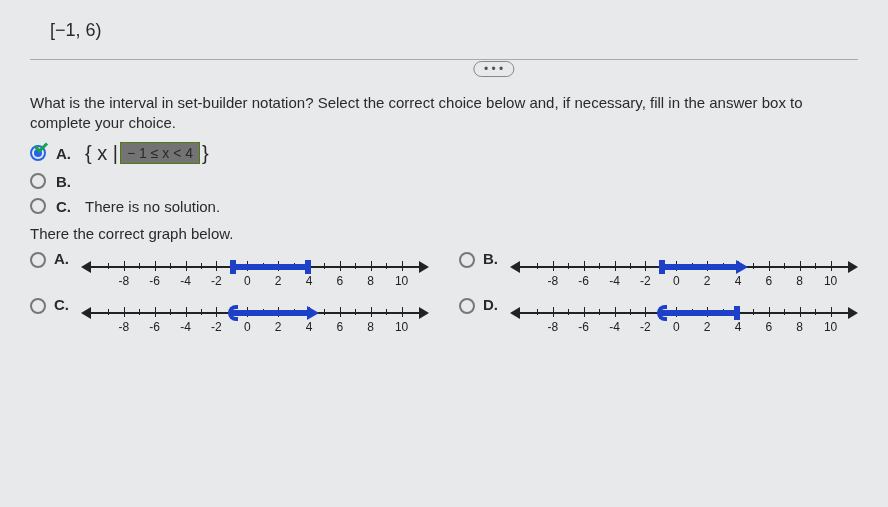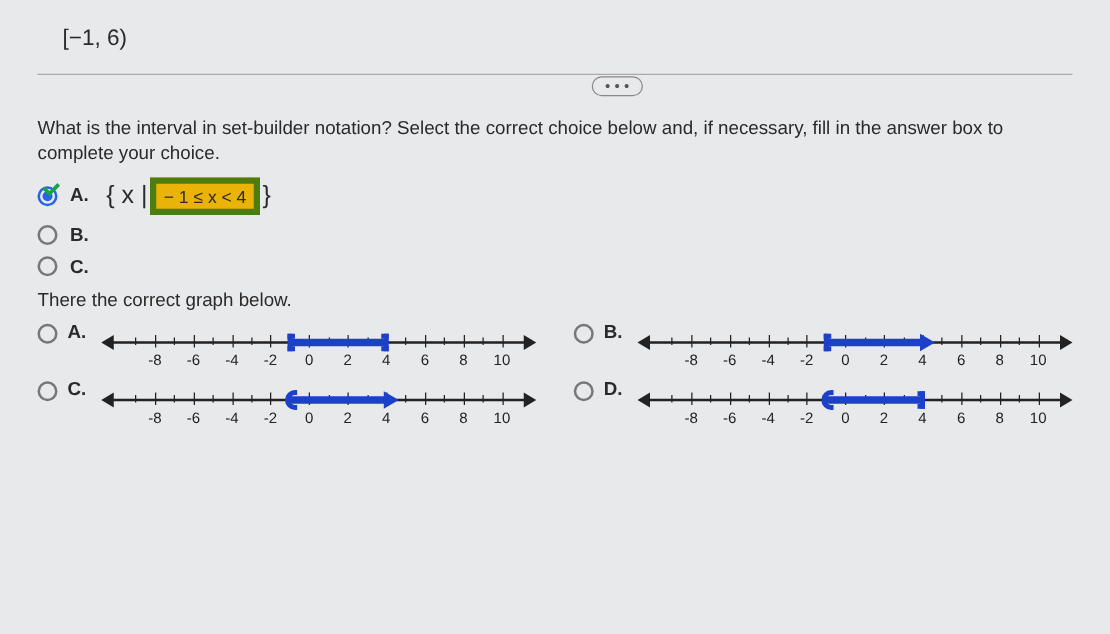--- a/index.html
+++ b/index.html
@@ -82,8 +82,8 @@
   .set-notation { display: flex; align-items: center; gap: 2px; }
   .brace { font-size: 20px; }
   .answer-box {
-    background: #eab308;
-    border: 5px solid #4d7c0f;
+    background: #737373;
+    border: 1px solid #4d7c0f;
     padding: 2px 6px;
     font-size: 14px;
   }

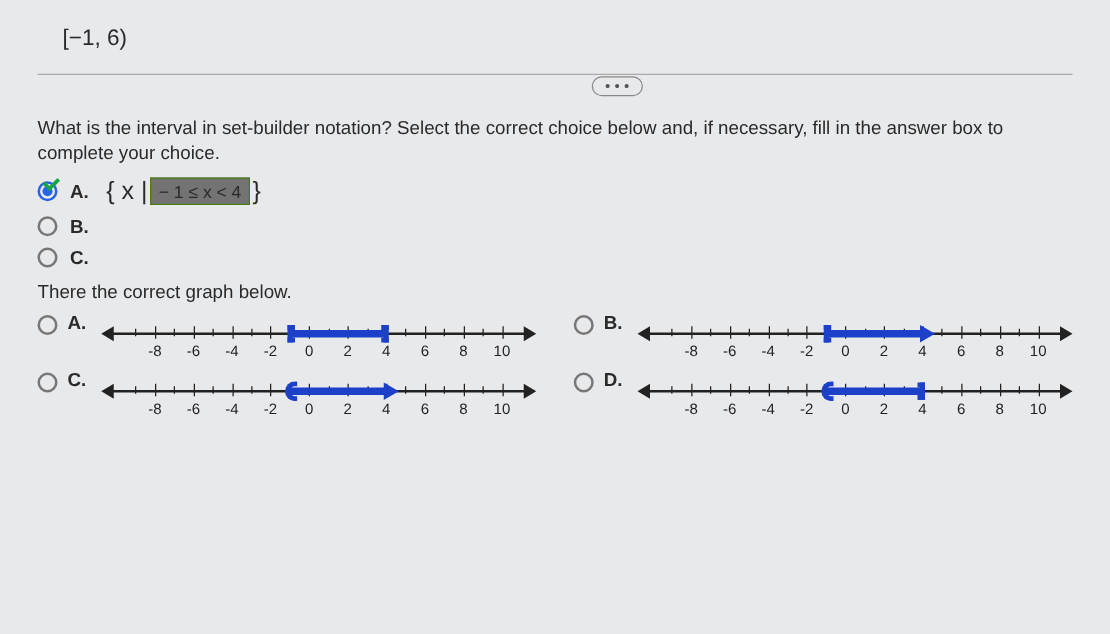--- a/index.html
+++ b/index.html
@@ -200,6 +200,7 @@
   <div class="choice-row">
     <span class="radio"></span>
     <span class="choice-label">C.</span>
+    <span>There is no solution.</span>
   </div>
 </div>
 

